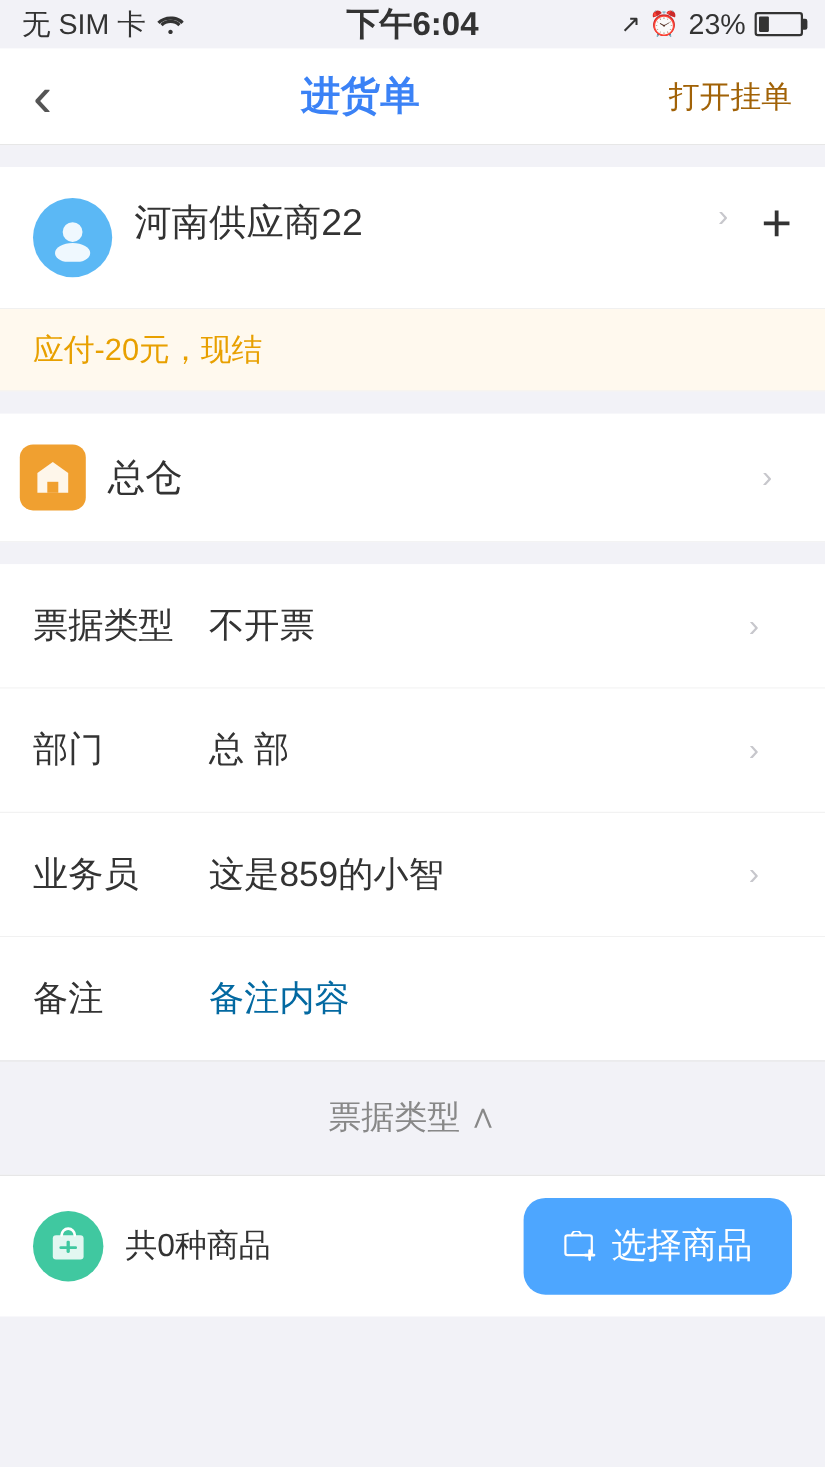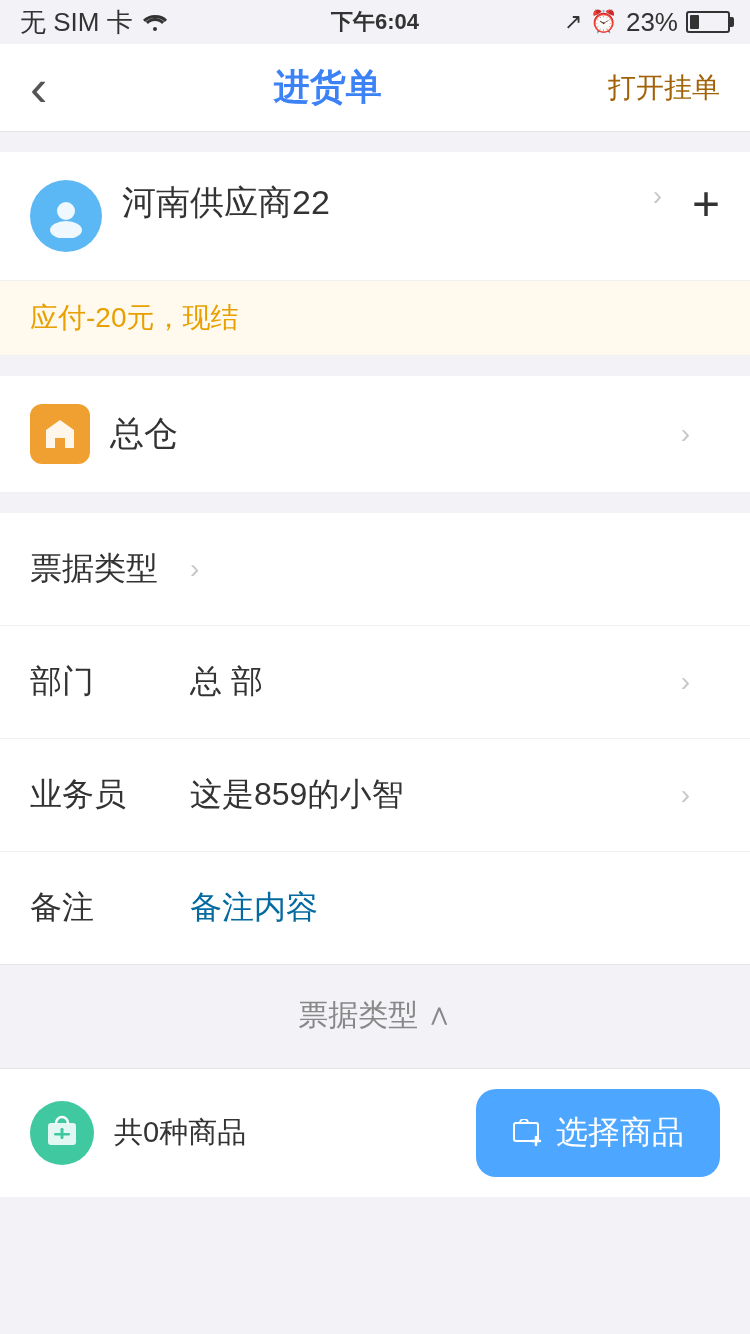--- a/index.html
+++ b/index.html
@@ -32,7 +32,7 @@
       font-size: 26px;
     }
     .status-center {
-      font-size: 22px;
+      font-size: 30px;
       font-weight: 600;
       position: absolute;
       left: 50%;

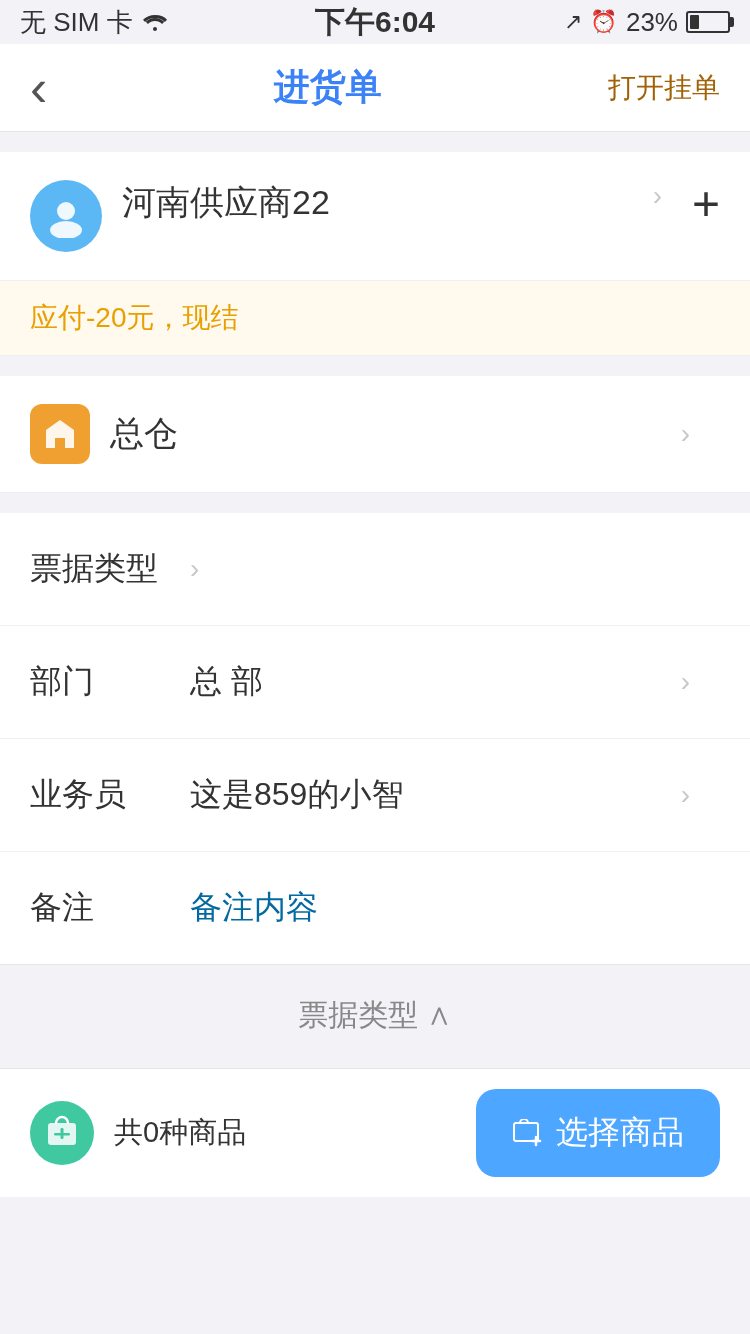--- a/index.html
+++ b/index.html
@@ -138,7 +138,7 @@
     .warehouse-row {
       display: flex;
       align-items: center;
-      padding: 28px 30px;
+      padding: 28px 18px;
       background: #fff;
       border-bottom: 1px solid #f0f0f0;
     }

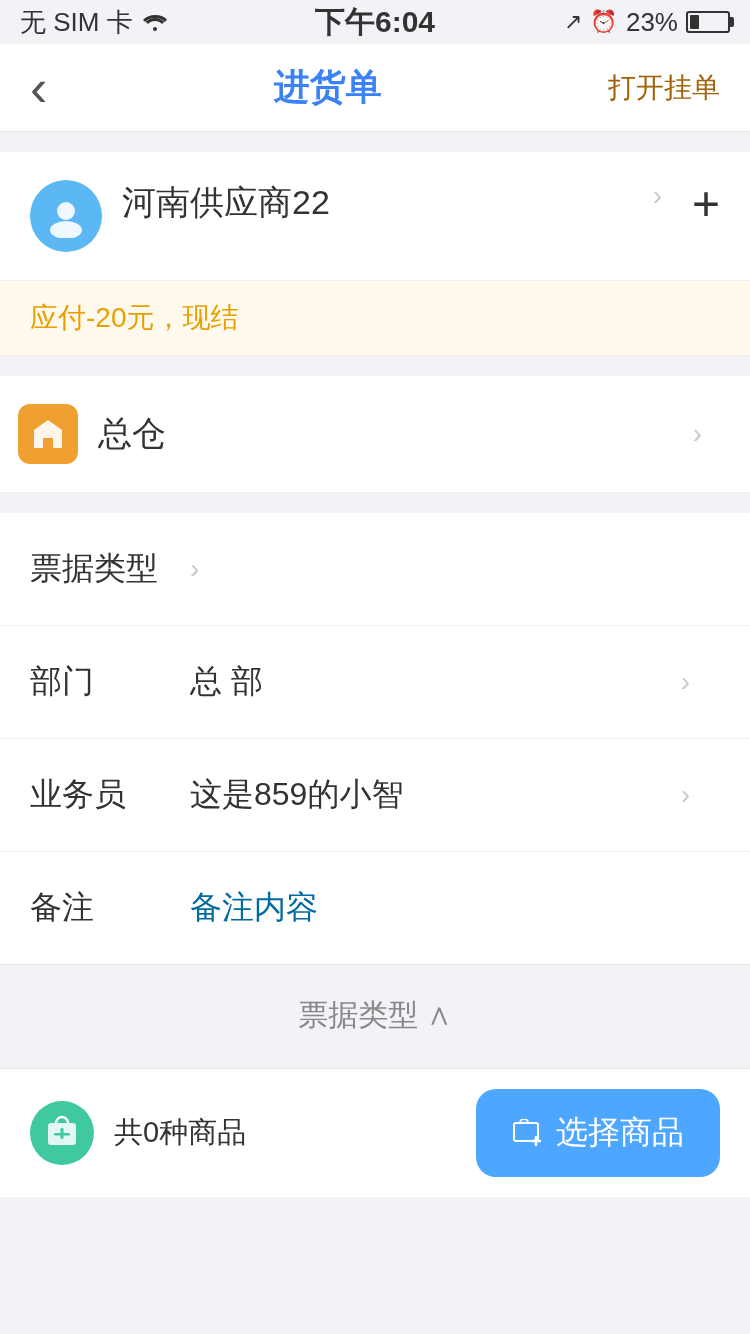--- a/index.html
+++ b/index.html
@@ -344,6 +344,7 @@
 
   <div class="form-row">
     <span class="form-label">票据类型</span>
+    <span class="form-value">不开票</span>
     <span class="chevron">›</span>
   </div>
 

